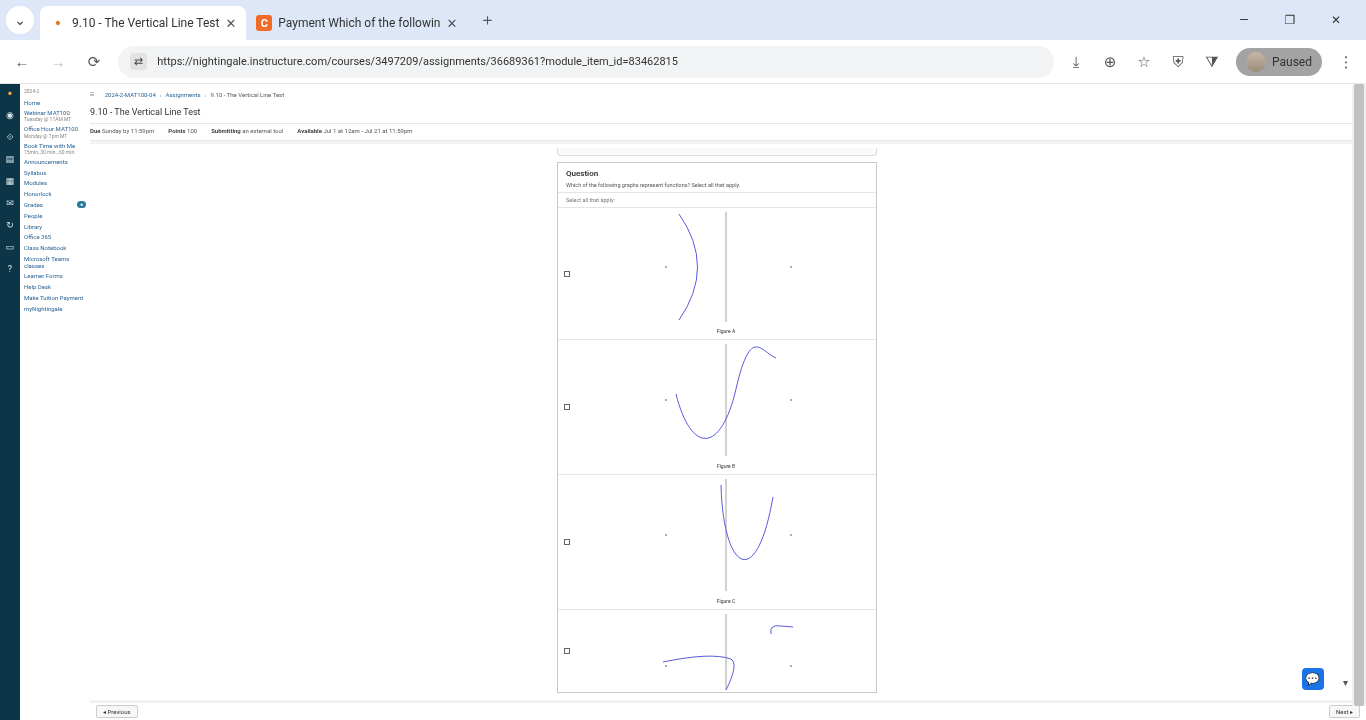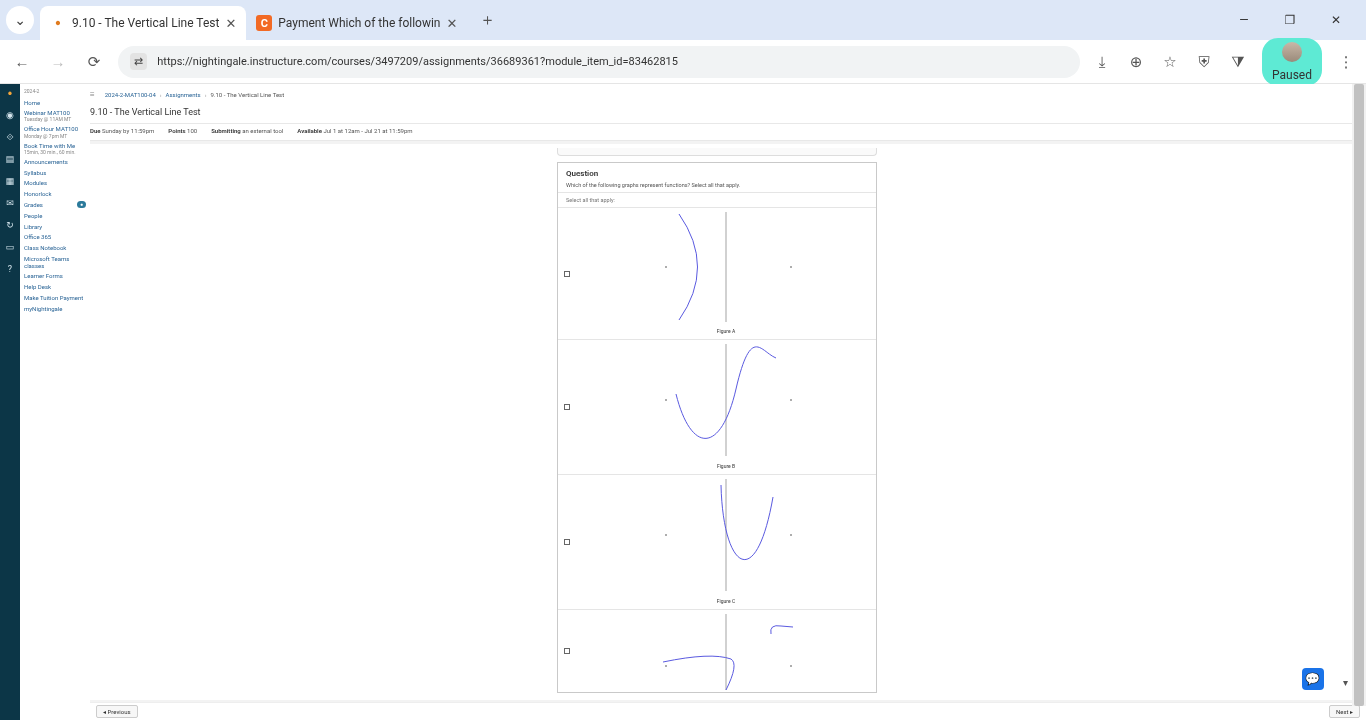--- a/index.html
+++ b/index.html
@@ -27,7 +27,7 @@
 .url { flex:1; font-size:11px; color:#333; border:none; background:transparent; outline:none;}
 .right-icons { display:flex; align-items:center; gap:14px; color:#555;}
 .right-icons .ic { width:20px; text-align:center; font-size:15px; cursor:pointer;}
-.profile-chip { display:flex; align-items:center; gap:6px; background:#5eead4; border-radius:16px; padding:4px 10px; font-size:12px; color:#333;flex-direction:column;}
+.profile-chip { display:flex; align-items:center; gap:6px; background:#a3a3a3; border-radius:16px; padding:4px 10px; font-size:12px; color:#333;}
 .profile-chip .avatar { width:20px; height:20px; border-radius:50%; background:#9aa linear-gradient(#c8b8a8,#9a8a7a); }
 
 

